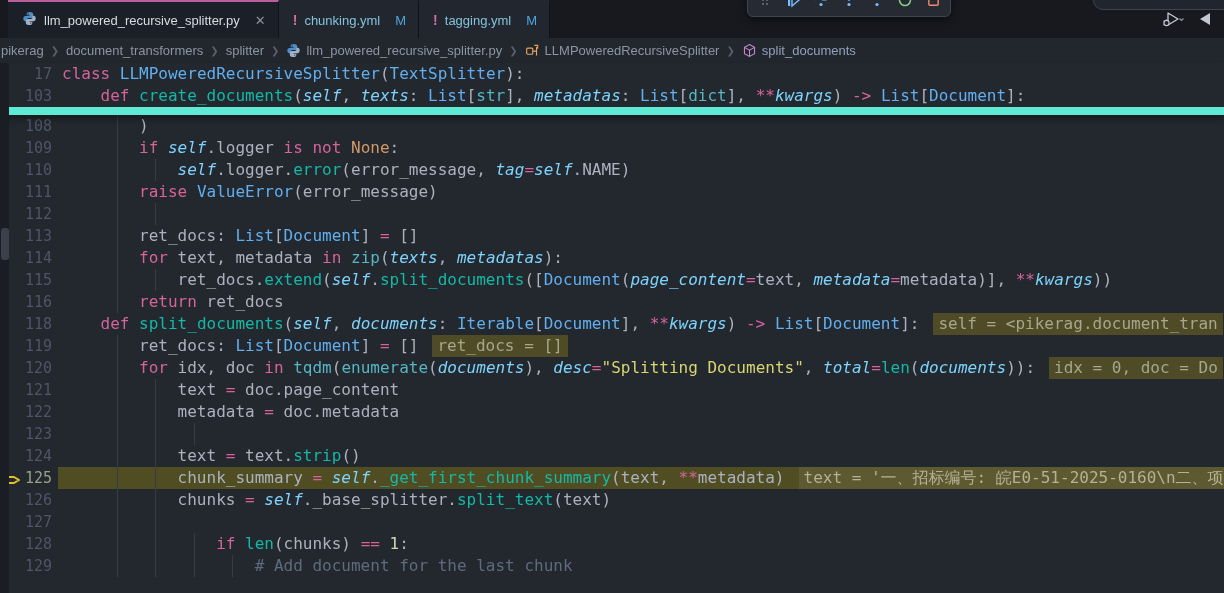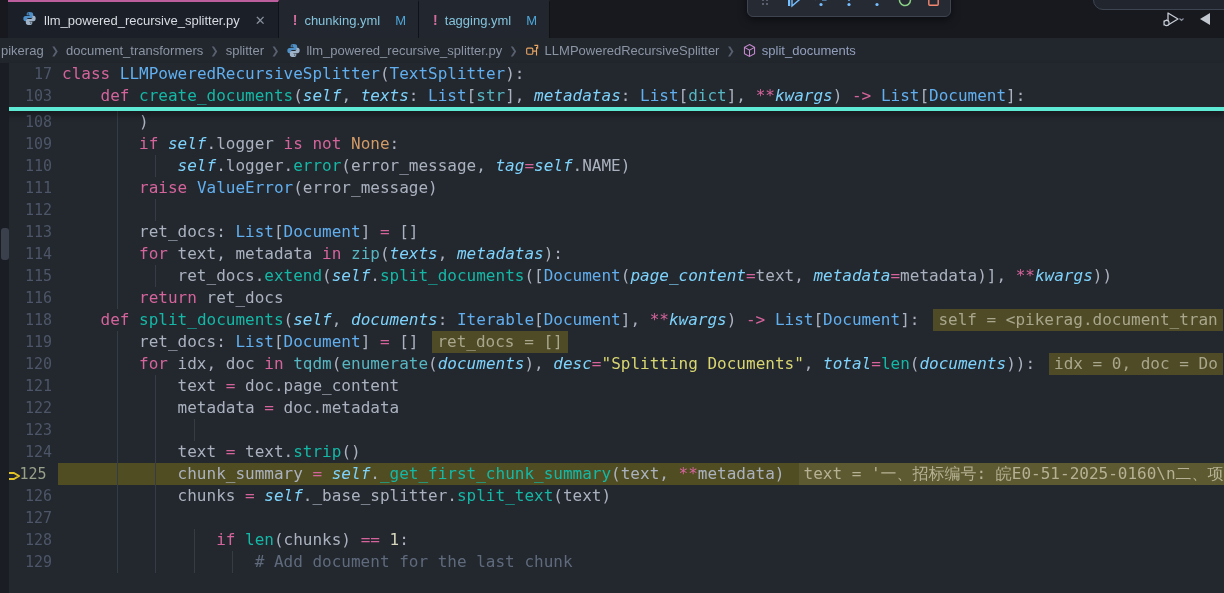--- a/index.html
+++ b/index.html
@@ -38,7 +38,7 @@
   .editor{position:relative;}
   .left-strip{position:absolute;left:0;top:0;width:9px;height:530px;background:#1a1d24;z-index:6;}
   .left-strip .blob{position:absolute;left:1px;top:165px;width:8px;height:32px;background:#3a404c;border-radius:3px;}
-  .sticky{position:relative;z-index:5;background:#23272e;border-bottom:4px solid #5eead4;
+  .sticky{position:relative;z-index:5;background:#23272e;border-bottom:8px solid #5eead4;
     box-shadow:0 4px 6px rgba(0,0,0,.35);}
   .line{position:relative;height:22px;font-family:"DejaVu Sans Mono",monospace;font-size:16px;line-height:22px;}
   .line .hl{position:absolute;left:58px;right:0;top:0;bottom:0;background:#514d22;z-index:0;}

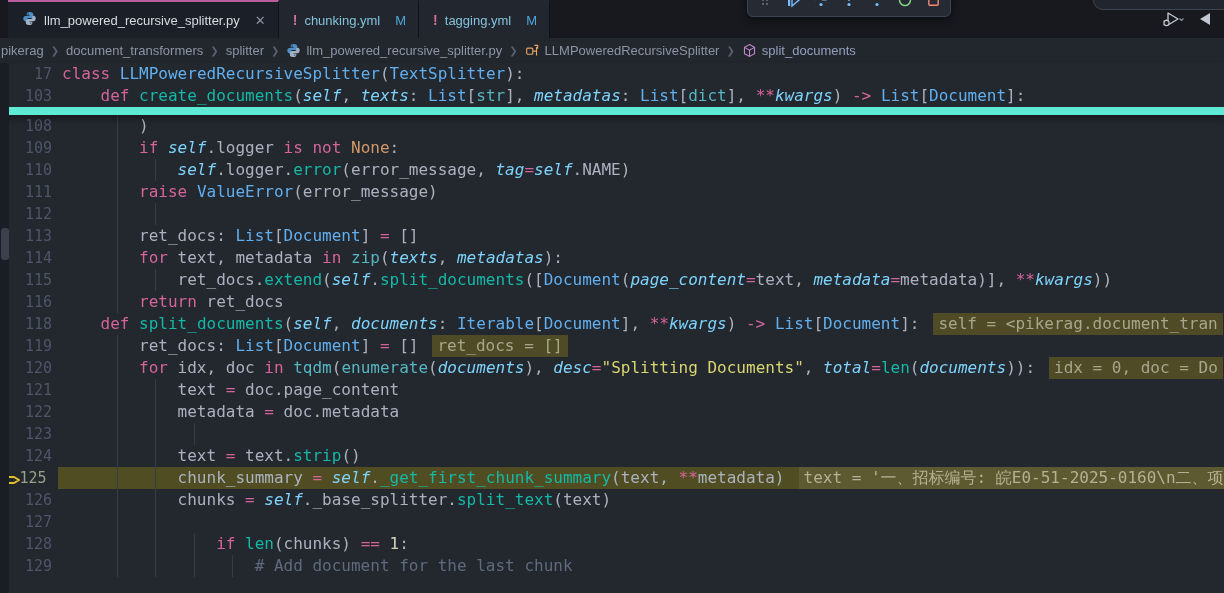--- a/index.html
+++ b/index.html
@@ -44,7 +44,7 @@
   .line .hl{position:absolute;left:58px;right:0;top:0;bottom:0;background:#514d22;z-index:0;}
   .line .guide{position:absolute;top:0;width:1px;height:22px;background:#363c46;z-index:1;}
   .line .num{position:absolute;left:14px;width:38px;text-align:right;color:#4d5668;z-index:2;font-size:15px;}
-  .line.current .num{color:#98a089;text-align:center;}
+  .line.current .num{color:#98a089;}
   .line .glyph{position:absolute;left:6px;top:4px;z-index:3;}
   .line .code{position:absolute;left:62px;top:0;white-space:pre;z-index:2;color:#abb2bf;}
   .tok-k{color:#d4649b;}          

